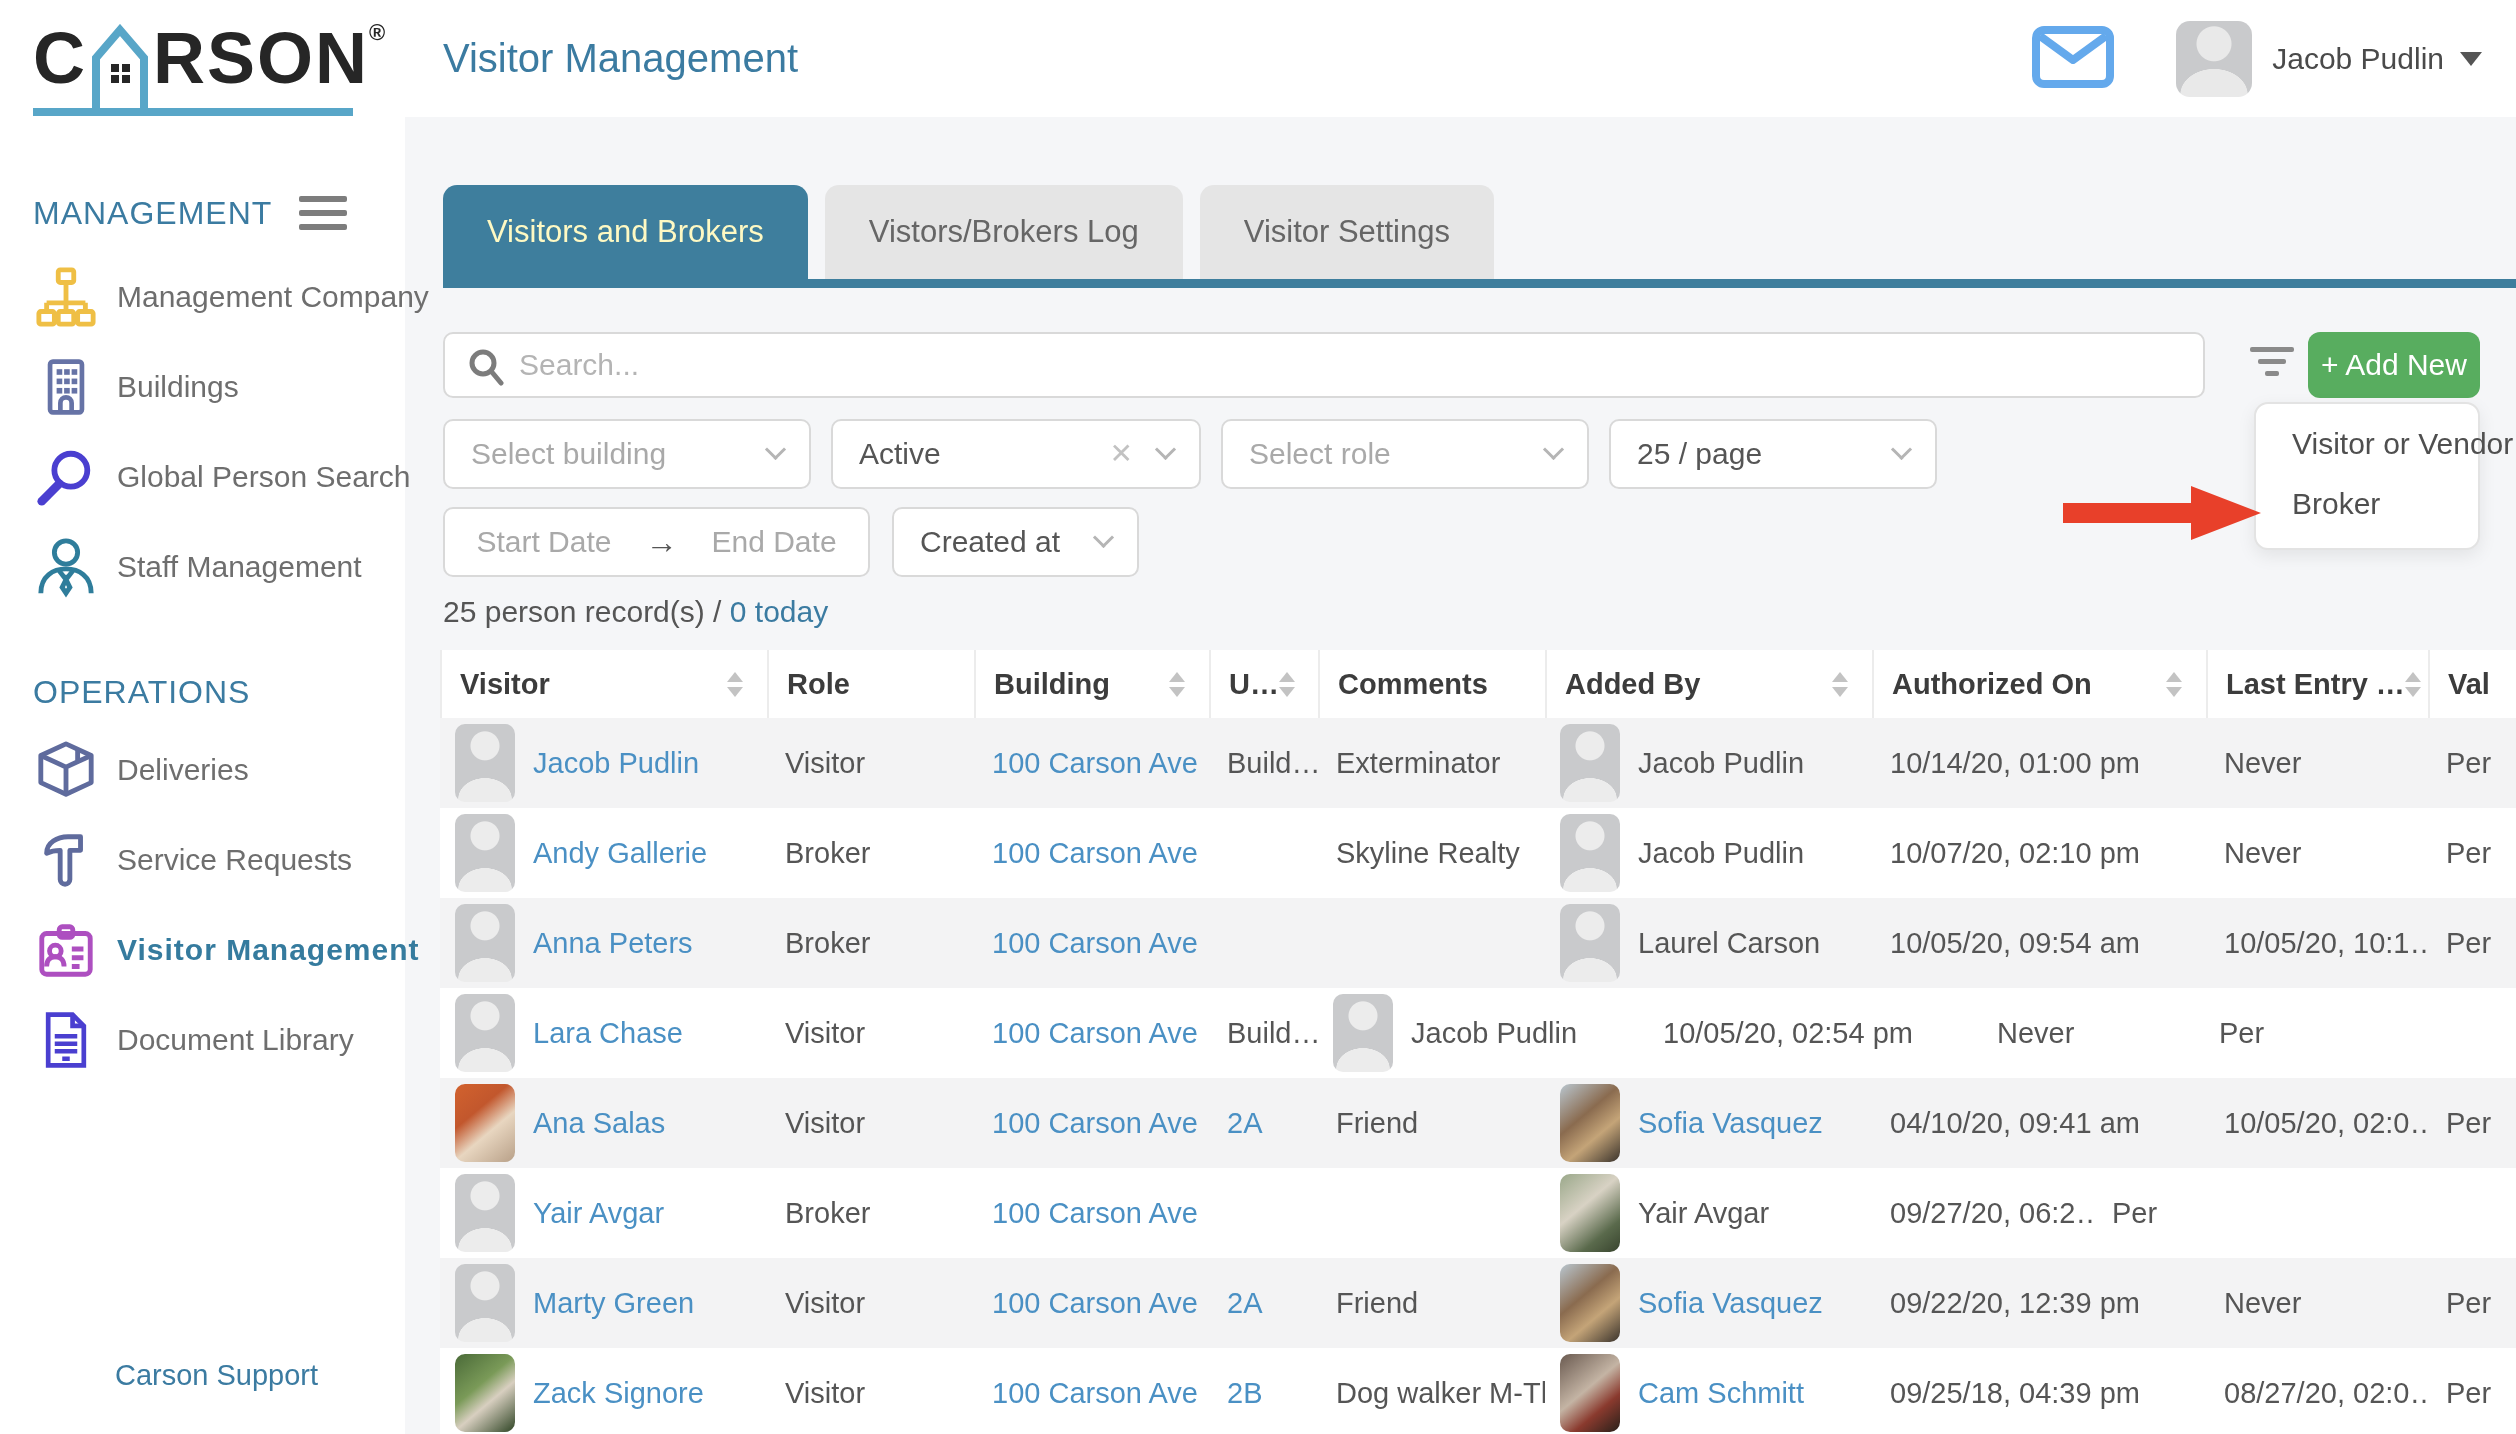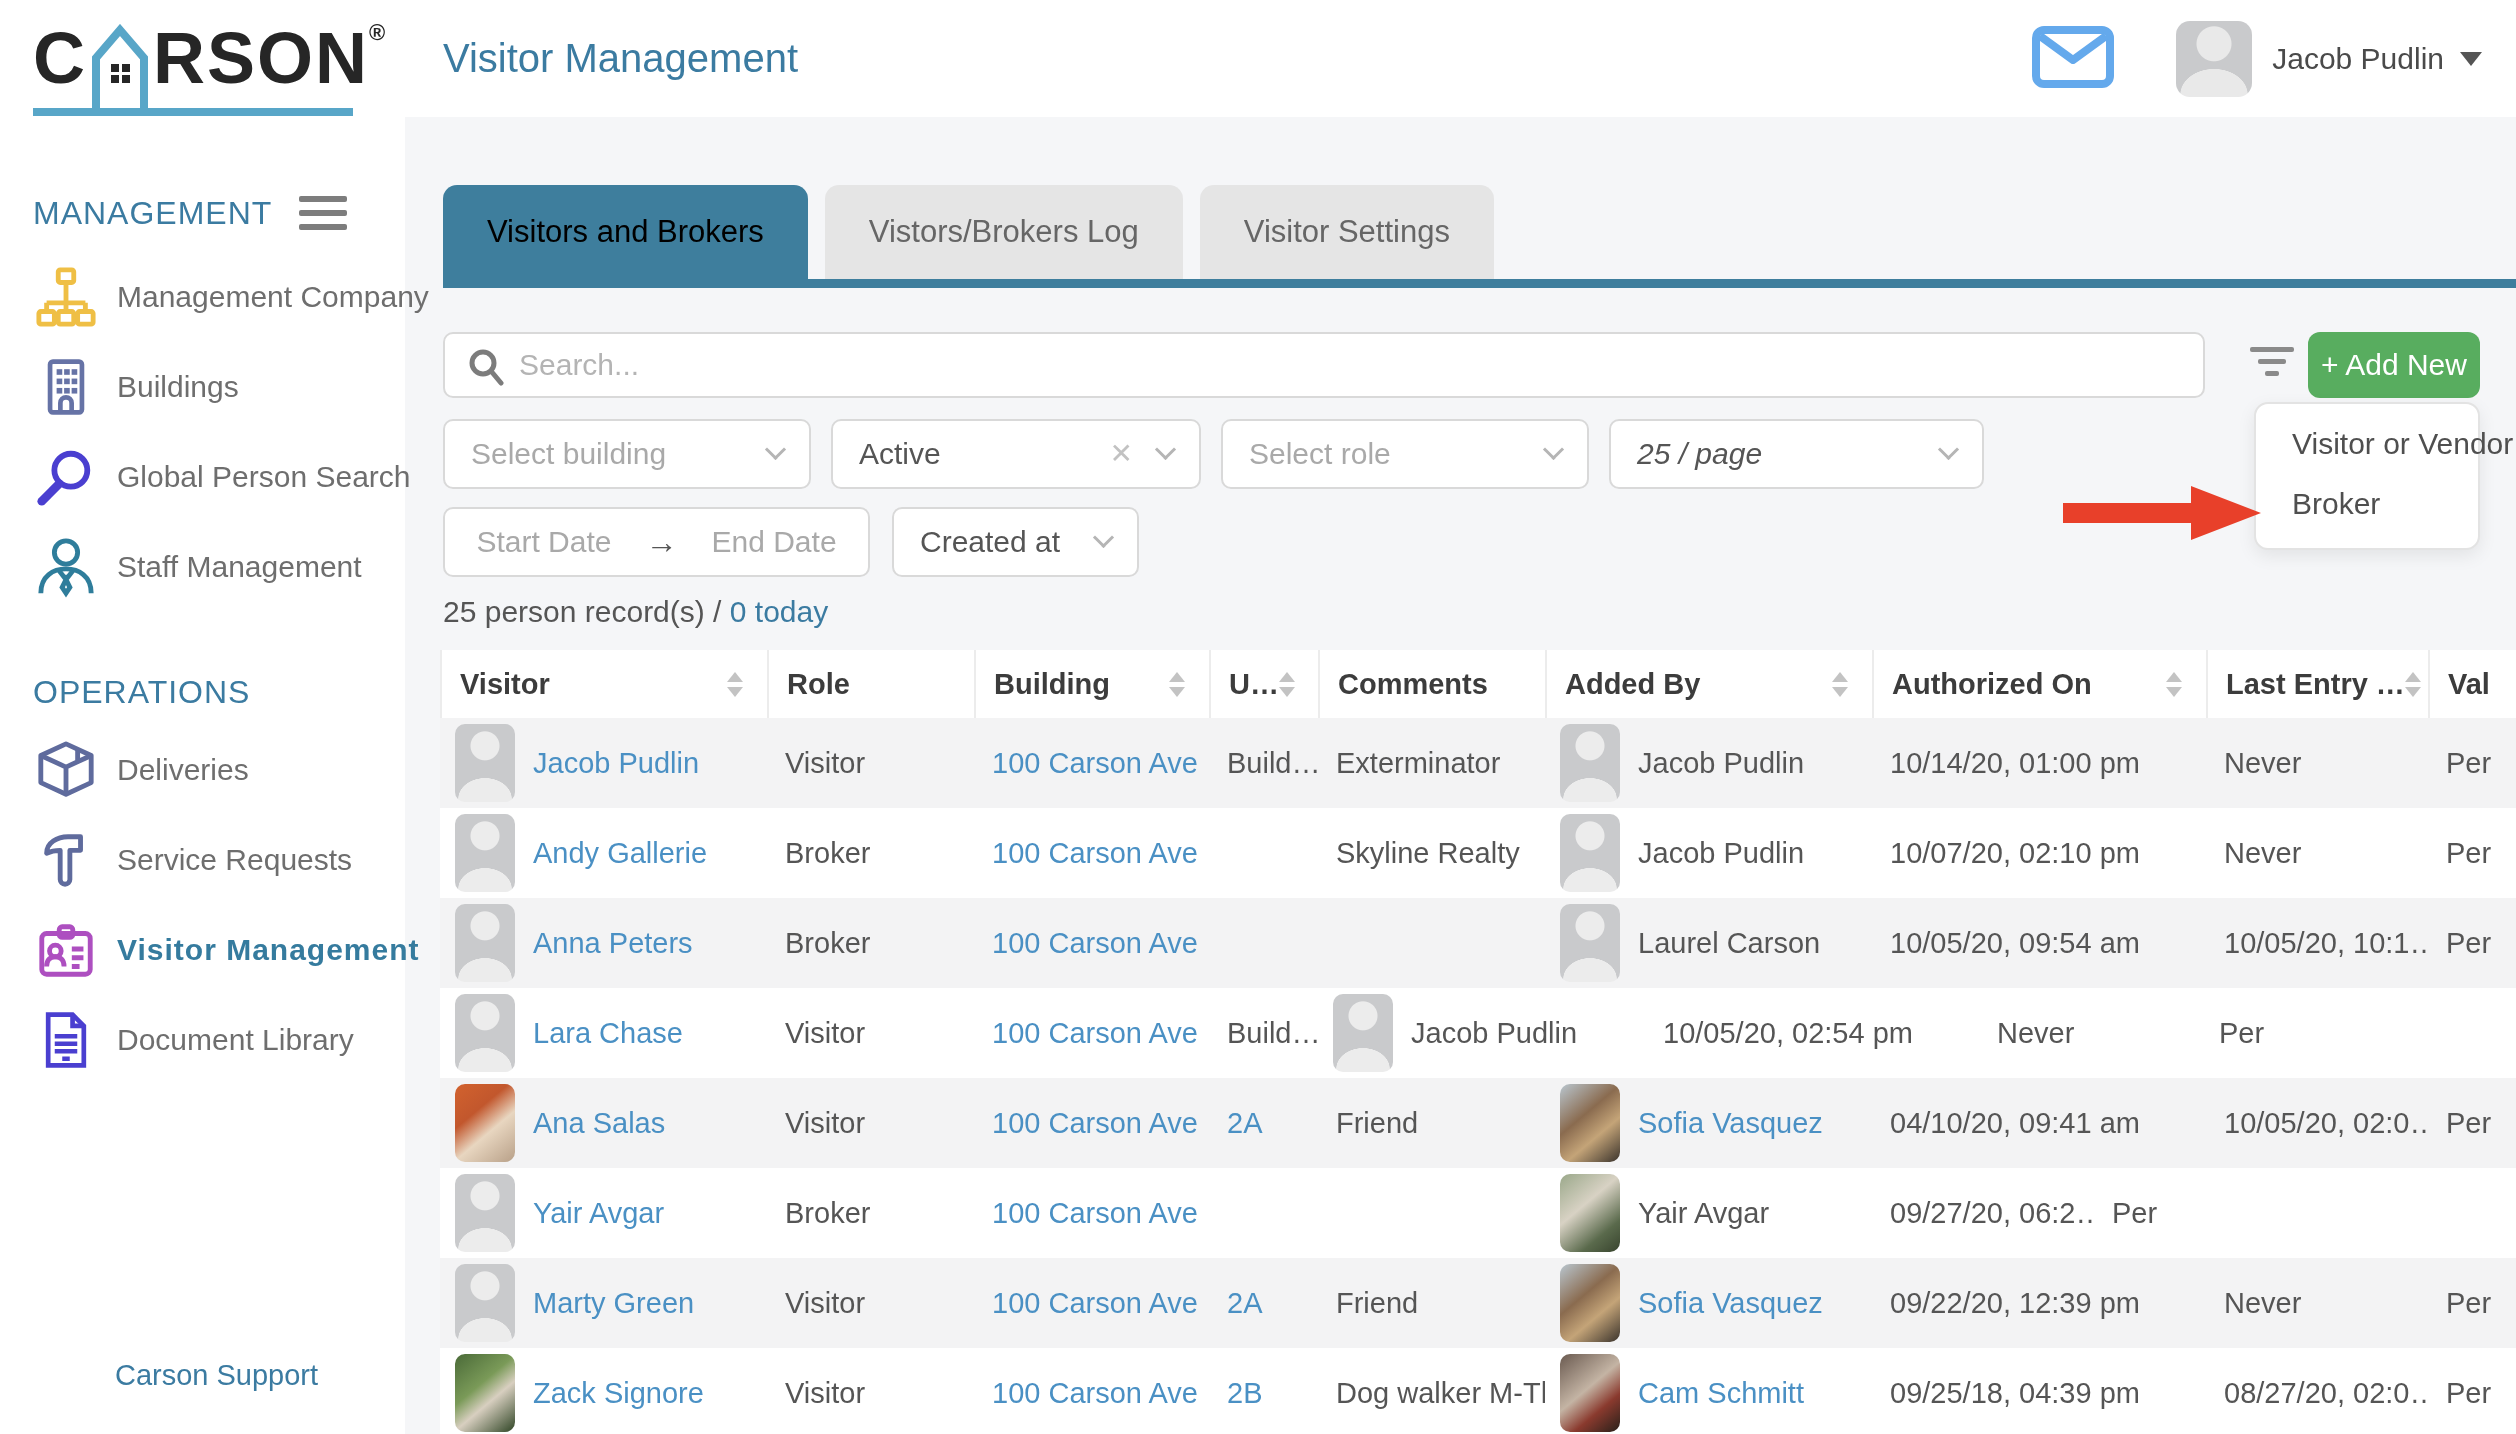--- a/index.html
+++ b/index.html
@@ -45,7 +45,7 @@
   .tabs { position:absolute; left:38px; top:68px; display:flex; gap:17px; }
   .tab { height:94px; line-height:94px; padding:0 44px; background:#e5e5e5; color:#666; font-size:31px;
          border-radius:14px 14px 0 0; cursor:pointer; white-space:nowrap; }
-  .tab.active { background:#3e7e9d; color:#000000;text-align:right; }
+  .tab.active { background:#3e7e9d; color:#fef9c3;text-align:right; }
   .tab-underline { position:absolute; left:38px; right:0; top:162px; height:9px; background:#3e7e9d; }
 
   

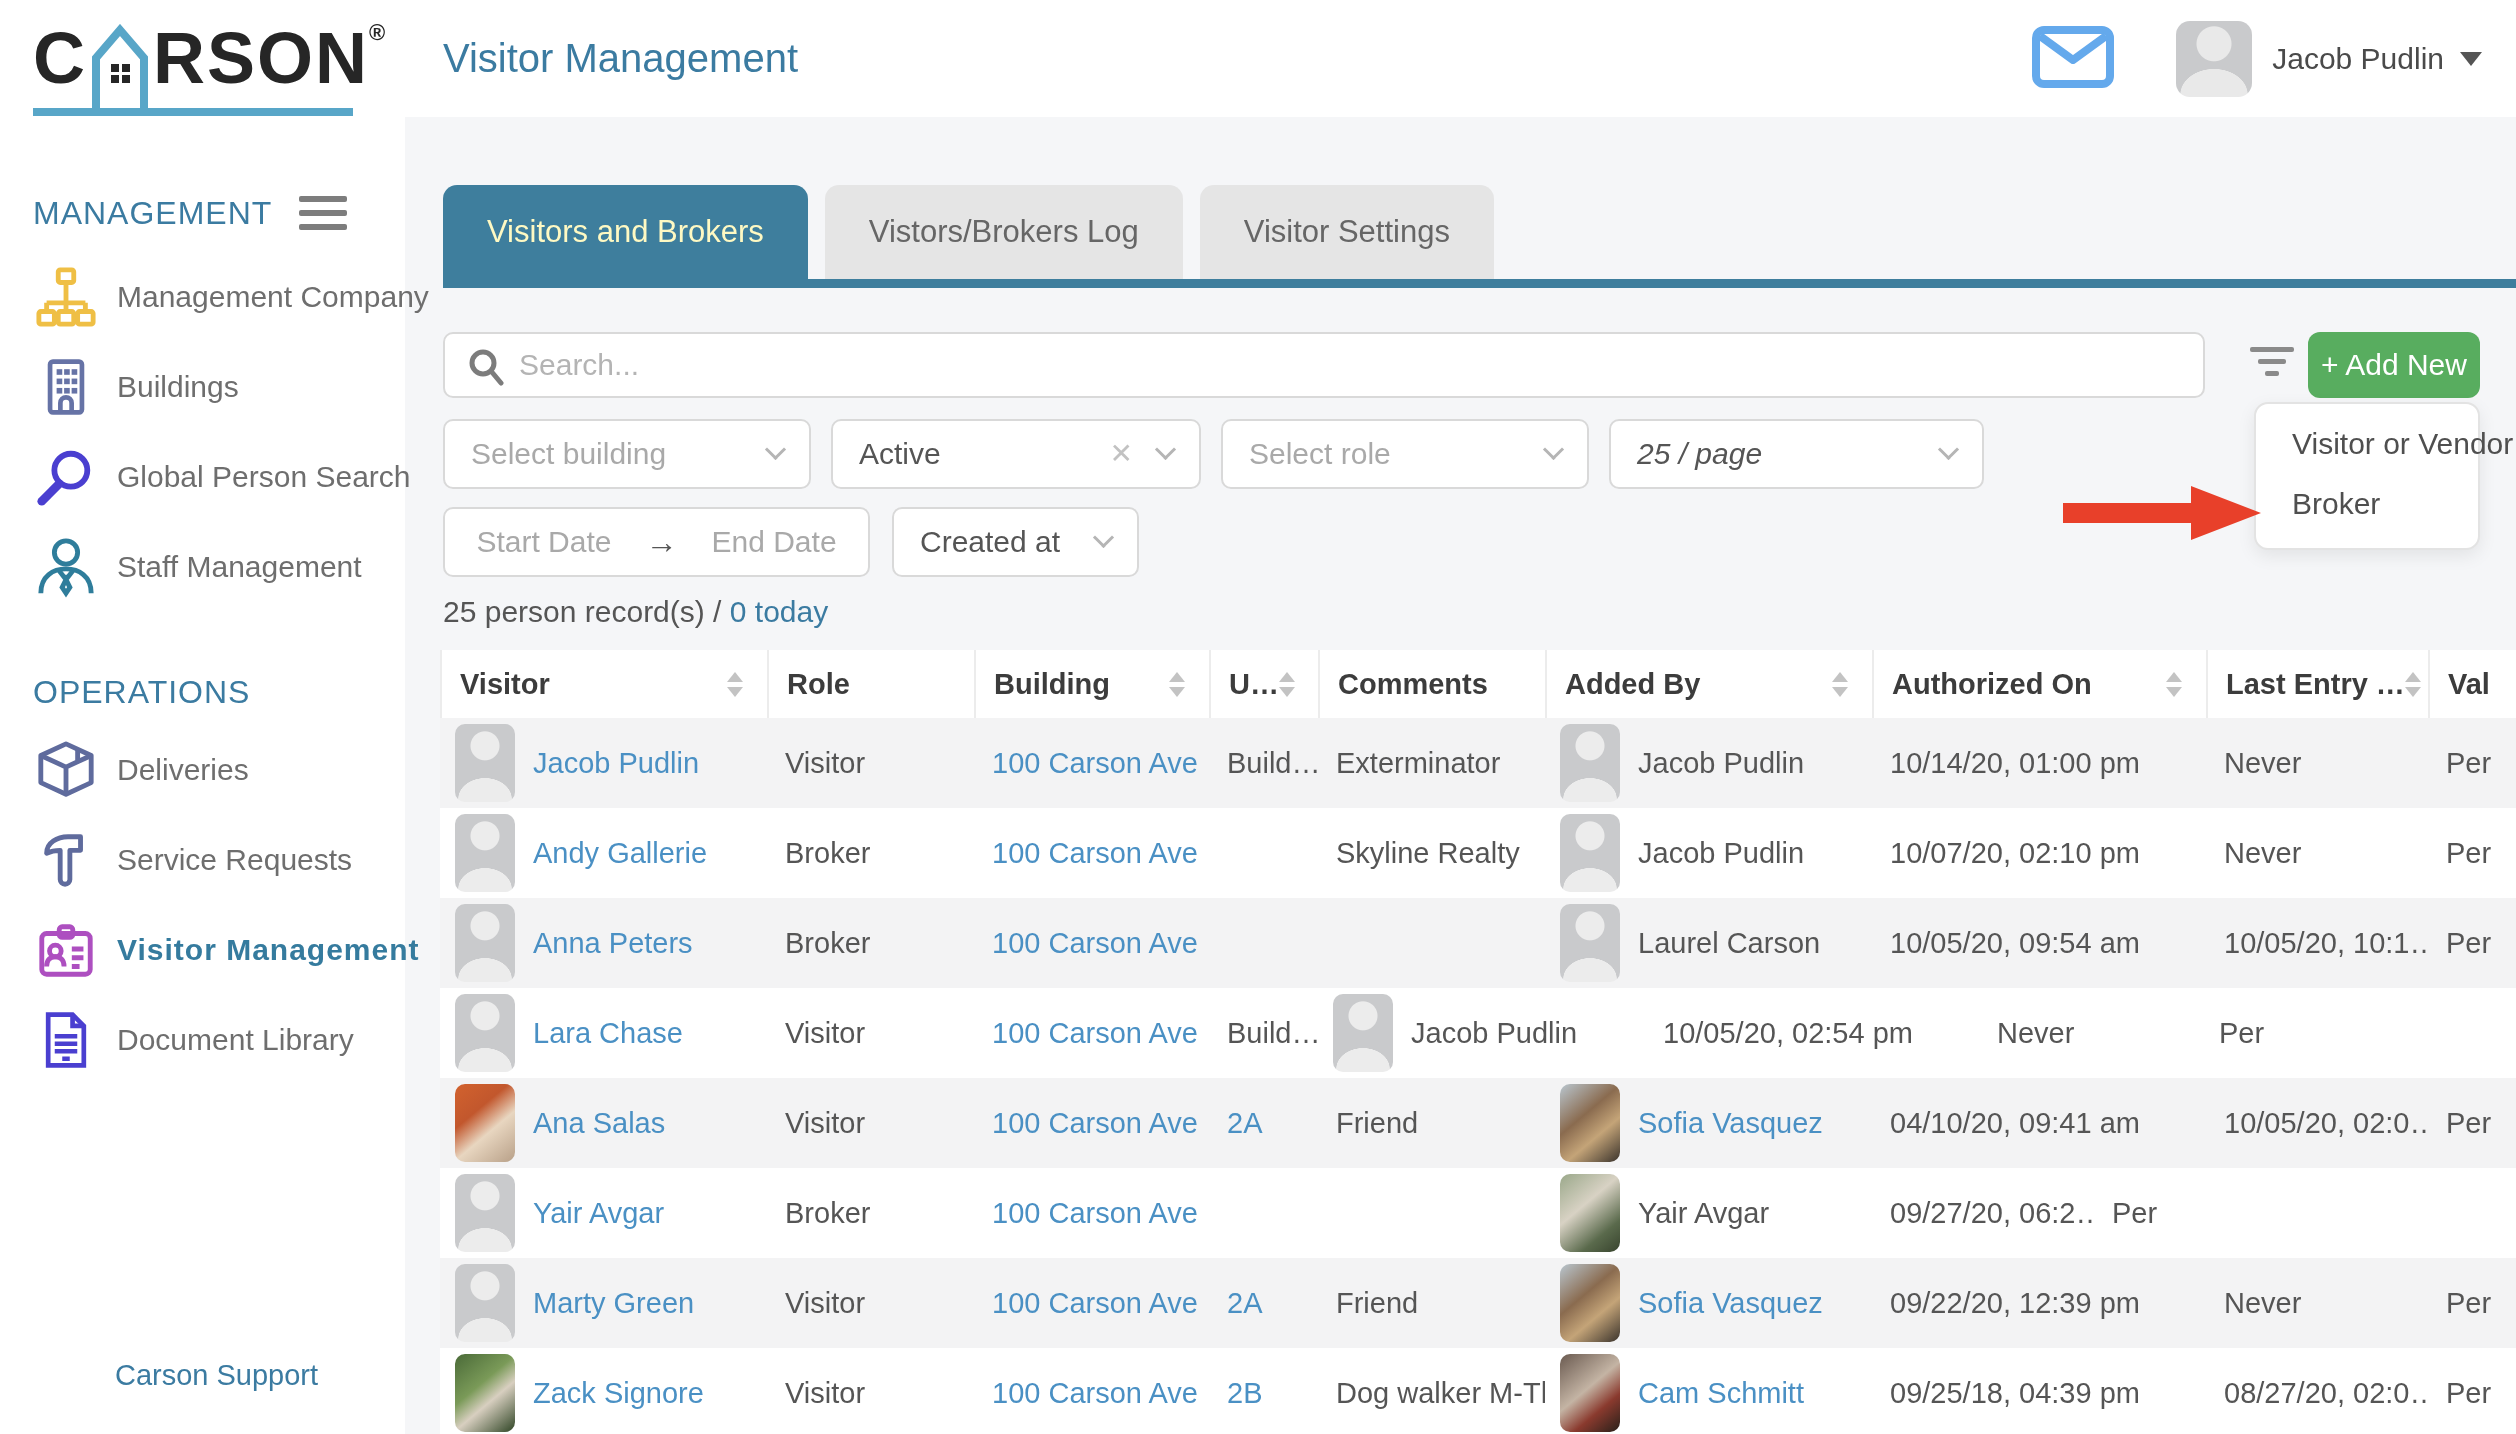--- a/index.html
+++ b/index.html
@@ -75,7 +75,7 @@
   .chev { position:absolute; right:26px; top:50%; width:15px; height:15px; margin-top:-12px;
           border-right:3px solid #b5b5b5; border-bottom:3px solid #b5b5b5; transform:rotate(45deg); }
   .clear-x::before { content:"✕"; } .clear-x { position:absolute; right:66px; top:50%; margin-top:-17px; font-size:28px; color:#c2c2c2; }
-  .w-building{ width:368px; } .w-status{ width:370px; } .w-role{ width:368px; } .w-page{ width:375px;font-style:italic; }
+  .w-building{ width:368px; } .w-status{ width:370px; } .w-role{ width:368px; } .w-page{ width:328px; }
   .w-range{ width:427px; justify-content:center; padding-left:0; gap:34px; } .w-order{ width:247px; }
   .range-arrow { color:#555; font-size:32px; }
 

